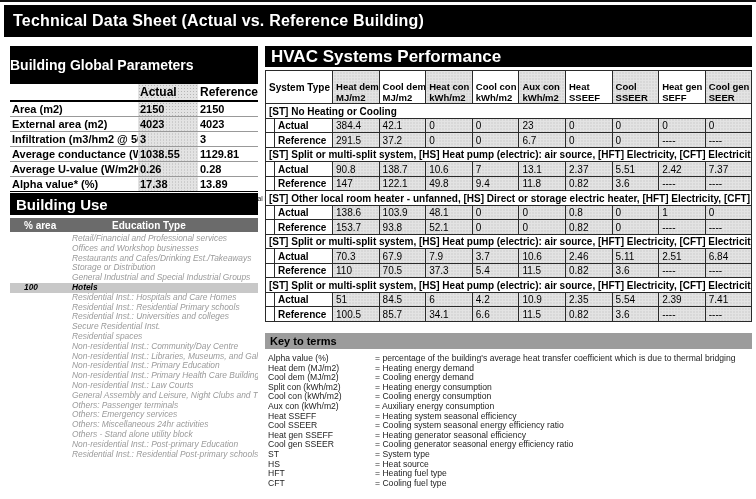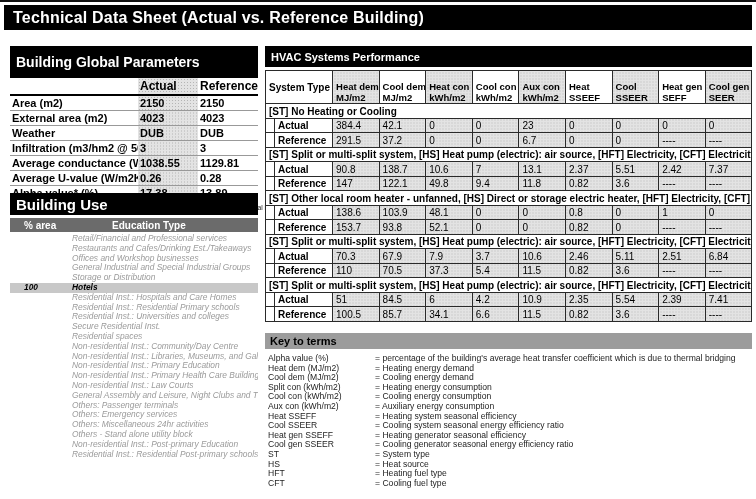--- a/index.html
+++ b/index.html
@@ -8,7 +8,7 @@
   #top-rule { position:absolute; top:0; left:0; width:756px; height:2px; background:#111; }
 
   .black-bar { background:#000; color:#fff; font-weight:bold; display:flex; align-items:center; }
-  #title-bar { position:absolute; top:5px; left:4px; width:748px; height:25px; font-size:16px; padding-left:9px; letter-spacing:.2px; }
+  #title-bar { position:absolute; top:5px; left:4px; width:748px; height:32px; font-size:16px; padding-left:9px; letter-spacing:.2px; }
 
   
   #bgp { position:absolute; left:10px; top:46px; width:248px; }

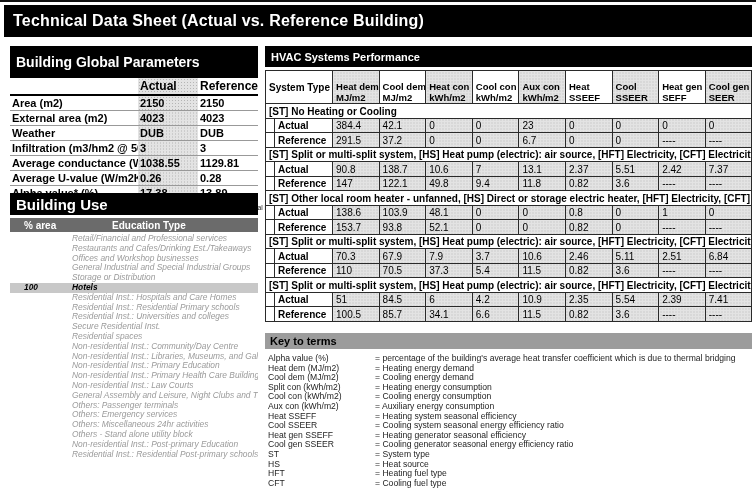--- a/index.html
+++ b/index.html
@@ -12,7 +12,7 @@
 
   
   #bgp { position:absolute; left:10px; top:46px; width:248px; }
-  #bgp-bar { height:32px; font-size:14px; padding-left:6px; }
+  #bgp-bar { height:38px; font-size:14px; padding-left:0; }
   #bgp-table { width:100%; border-collapse:collapse; table-layout:fixed; }
   #bgp-table col.c-lbl { width:128px; } #bgp-table col.c-act { width:60px; } #bgp-table col.c-ref { width:60px; }
   #bgp-table td, #bgp-table th { font-size:11px; padding:1px 4px 1px 2px; text-align:left; height:13px; border-bottom:1px solid #999; vertical-align:middle; white-space:nowrap; overflow:hidden;font-weight:bold; }

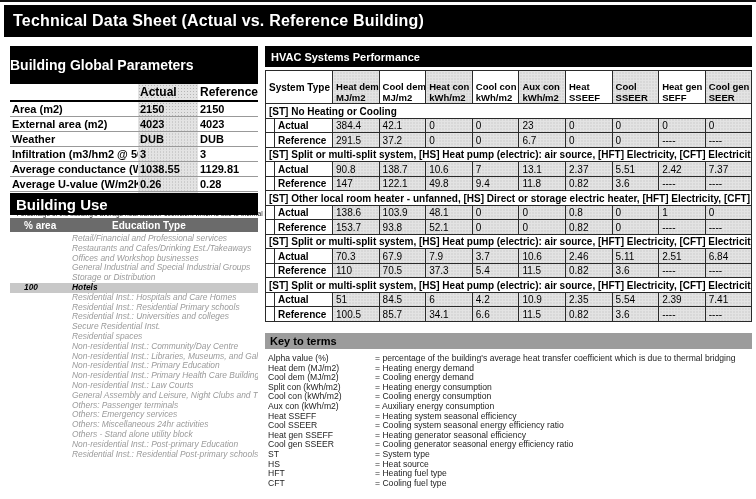--- a/index.html
+++ b/index.html
@@ -33,7 +33,7 @@
 
   
   #hvac { position:absolute; left:265px; top:46px; width:487px; }
-  #hvac-bar { height:21px; font-size:11px; padding-left:6px; }
+  #hvac-bar { height:21px; font-size:17px; padding-left:6px; }
   #hvac-table { width:100%; border-collapse:collapse; table-layout:fixed; margin-top:3px; }
   #hvac-table td { border:1px solid #2a2a2a; font-size:10px; vertical-align:middle; padding:0 2px 0 3px; height:14.5px; white-space:nowrap; overflow:hidden; }
   #hvac-table td.hdr { font-weight:bold; font-size:9.5px; line-height:1.18; height:28px; padding-top:10px; vertical-align:top; }

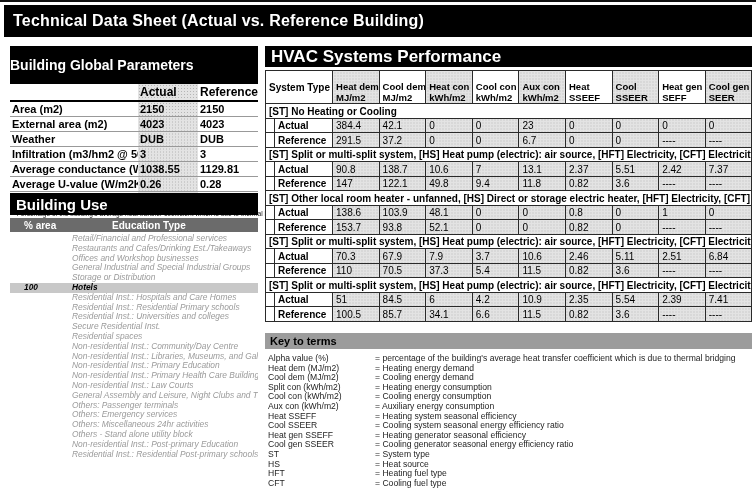--- a/index.html
+++ b/index.html
@@ -85,11 +85,6 @@
             <td>4023</td>
           </tr>
           <tr>
-            <td>Weather</td>
-            <td class="stipple">DUB</td>
-            <td>DUB</td>
-          </tr>
-          <tr>
             <td>Infiltration (m3/hm2 @ 50Pa)</td>
             <td class="stipple">3</td>
             <td>3</td>

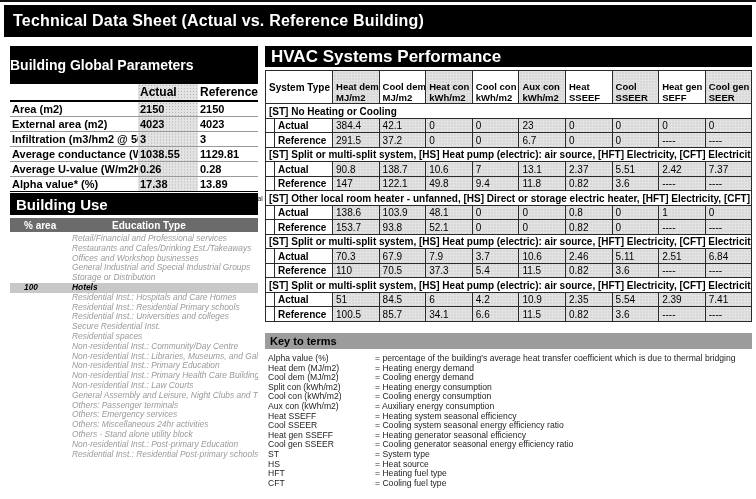--- a/index.html
+++ b/index.html
@@ -122,11 +122,11 @@
         </div>
         <div class="bu-row">
           <span class="pct"></span>
+          <span class="typ">Offices and Workshop businesses</span>
+        </div>
+        <div class="bu-row">
+          <span class="pct"></span>
           <span class="typ">Restaurants and Cafes/Drinking Est./Takeaways</span>
-        </div>
-        <div class="bu-row">
-          <span class="pct"></span>
-          <span class="typ">Offices and Workshop businesses</span>
         </div>
         <div class="bu-row">
           <span class="pct"></span>

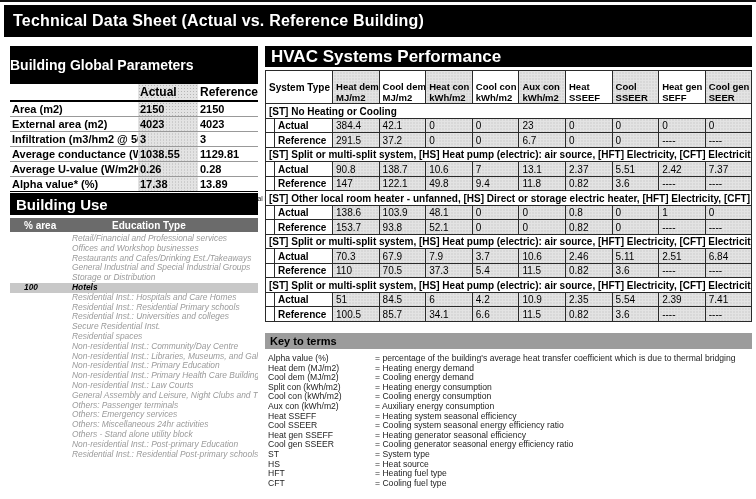--- a/index.html
+++ b/index.html
@@ -130,11 +130,11 @@
         </div>
         <div class="bu-row">
           <span class="pct"></span>
+          <span class="typ">Storage or Distribution</span>
+        </div>
+        <div class="bu-row">
+          <span class="pct"></span>
           <span class="typ">General Industrial and Special Industrial Groups</span>
-        </div>
-        <div class="bu-row">
-          <span class="pct"></span>
-          <span class="typ">Storage or Distribution</span>
         </div>
         <div class="bu-row hl">
           <span class="pct">100</span>

